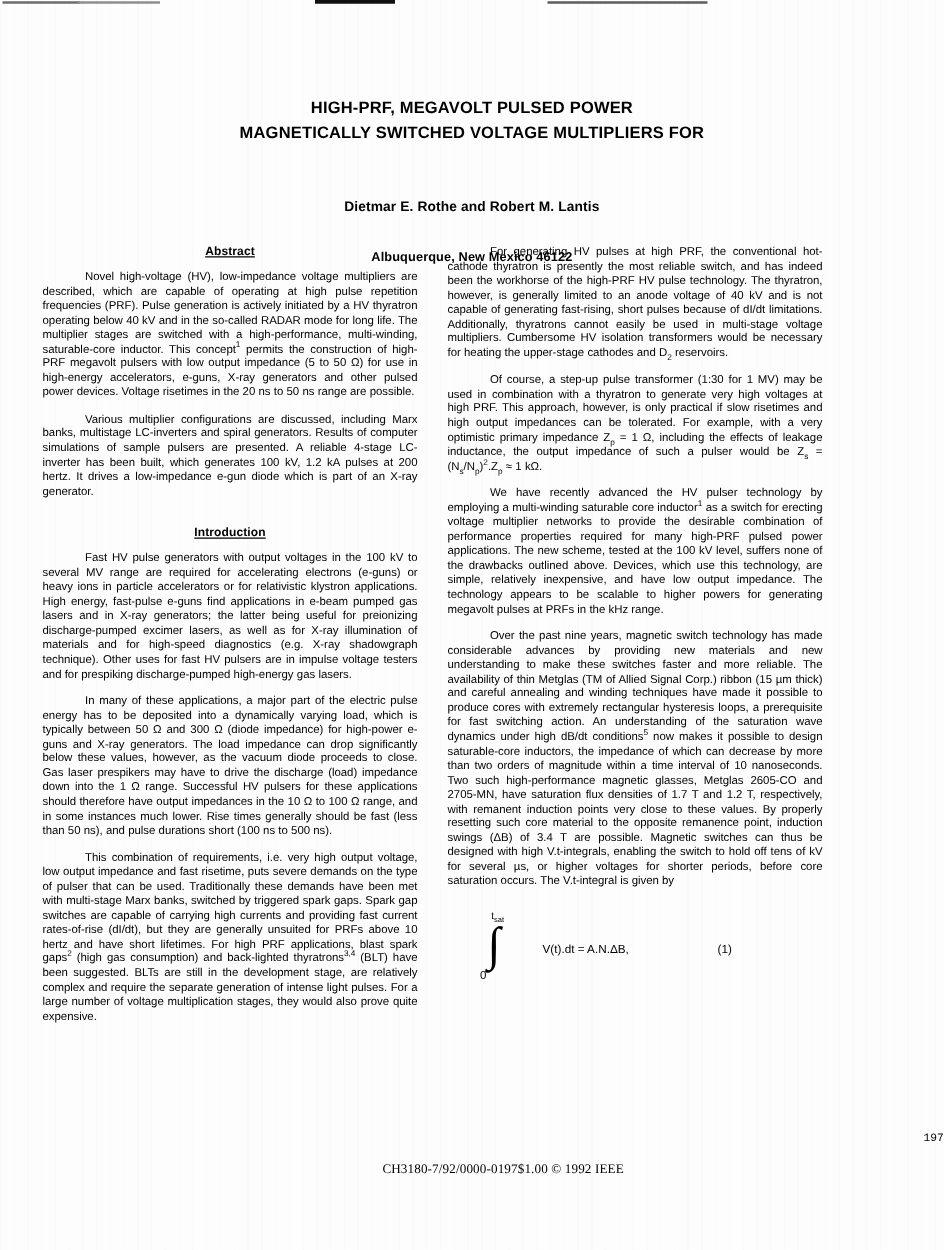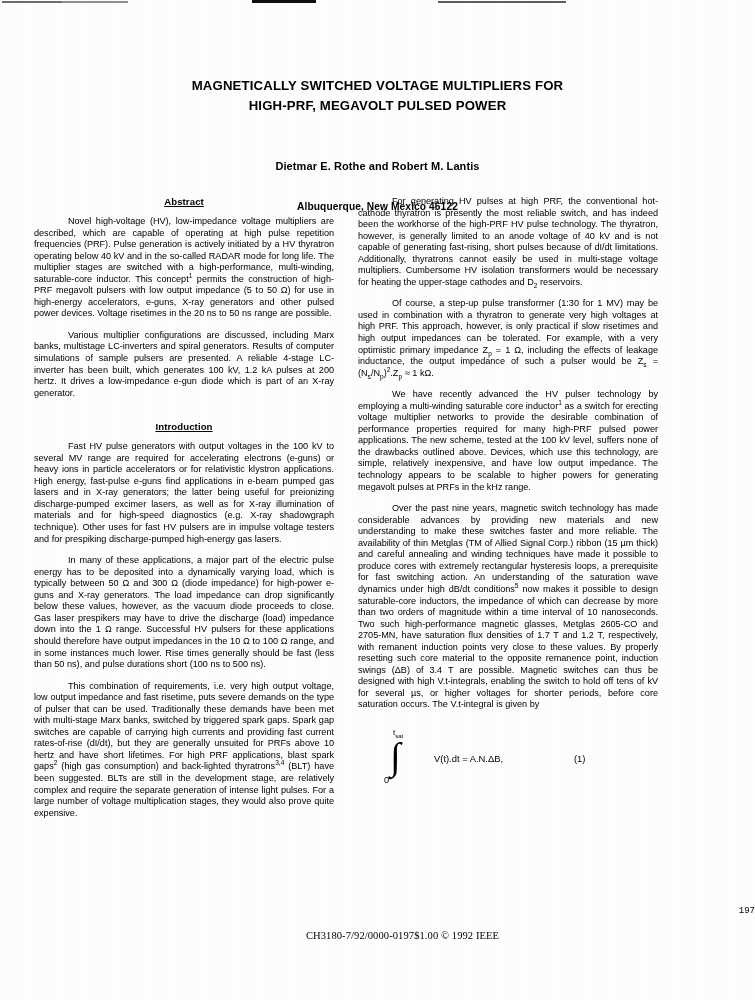--- a/index.html
+++ b/index.html
@@ -203,8 +203,8 @@
 
     <div class="title-block">
       <div class="doc-title">
+        <div>HIGH-PRF, MEGAVOLT PULSED POWER</div>
         <div>MAGNETICALLY SWITCHED VOLTAGE MULTIPLIERS FOR</div>
-        <div>HIGH-PRF, MEGAVOLT PULSED POWER</div>
       </div>
       <div class="authors">Dietmar E. Rothe and Robert M. Lantis</div>
       <div class="affiliation">

